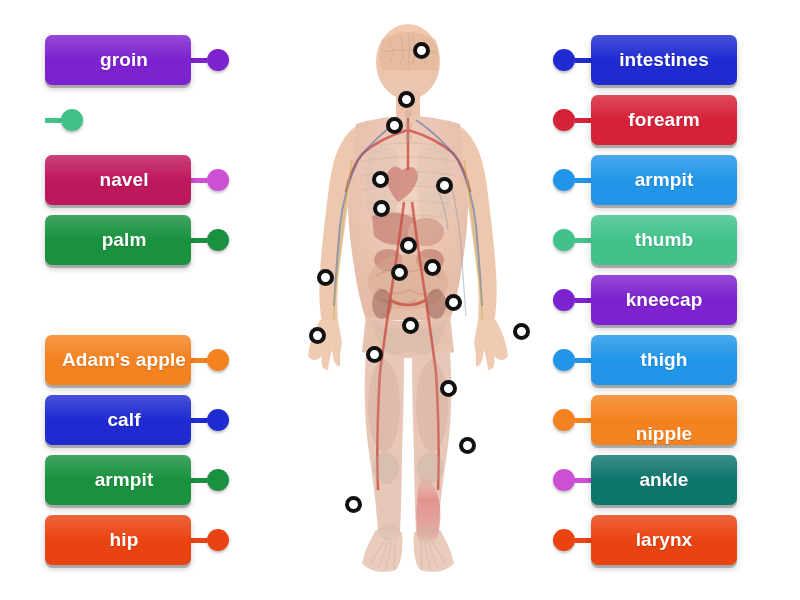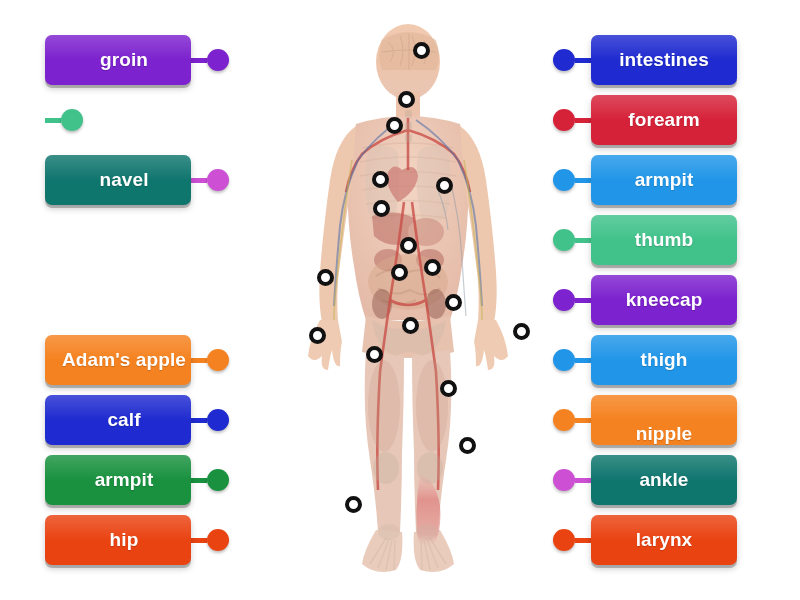--- a/index.html
+++ b/index.html
@@ -289,7 +289,7 @@
         <div class="dot" style="background: rgb(65, 194, 139);"></div>
       </div>
       <div class="row" style="top: 155px;">
-        <div class="btn" style="background: #0f766e;">
+        <div class="btn" style="background: #be185d;">
           <span class="btn-label">navel</span>
         </div>
         <div class="stem" style="background: rgb(204, 79, 212);"></div>

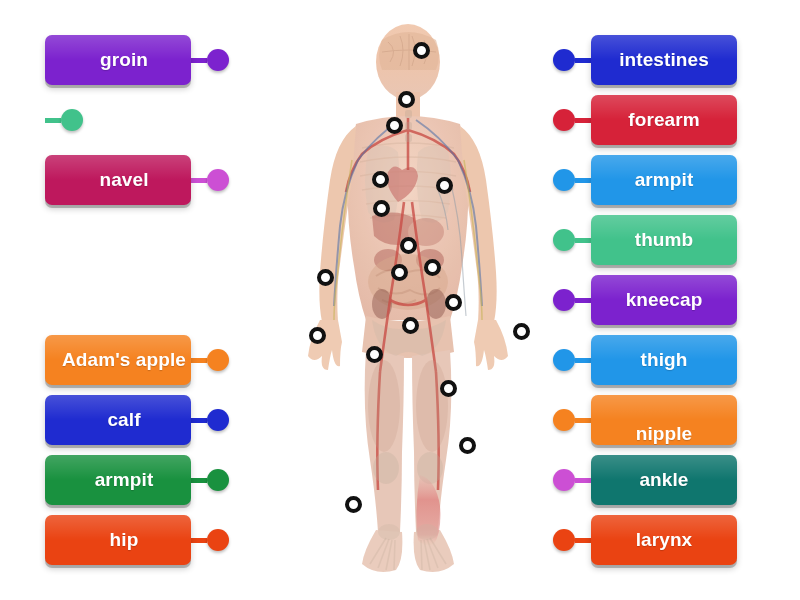--- a/index.html
+++ b/index.html
@@ -295,6 +295,13 @@
         <div class="stem" style="background: rgb(204, 79, 212);"></div>
         <div class="dot" style="background: rgb(204, 79, 212);"></div>
       </div>
+      <div class="row" style="top: 215px;">
+        <div class="btn" style="background: rgb(25, 145, 63);">
+          <span class="btn-label">palm</span>
+        </div>
+        <div class="stem" style="background: rgb(25, 145, 63);"></div>
+        <div class="dot" style="background: rgb(25, 145, 63);"></div>
+      </div>
       <div class="row" style="top: 335px;">
         <div class="btn" style="background: rgb(245, 130, 32);">
           <span class="btn-label">Adam's apple</span>

